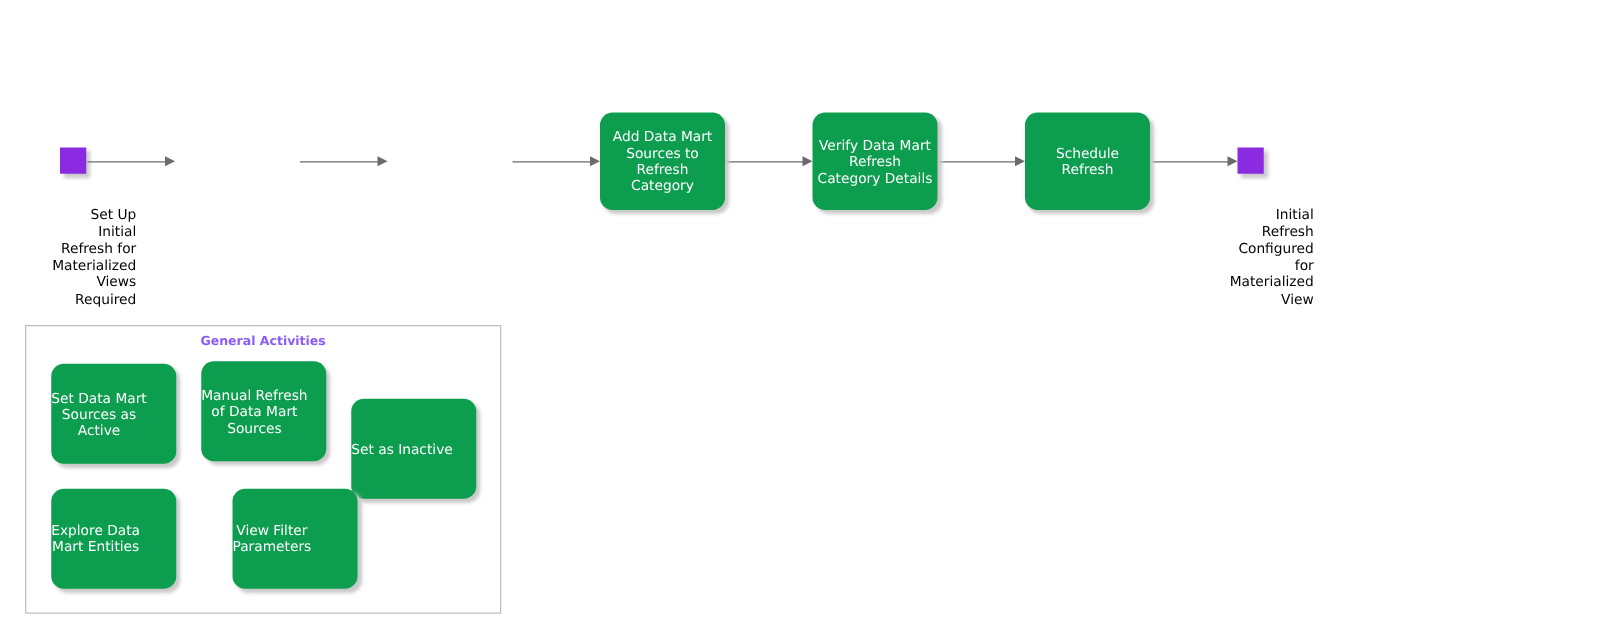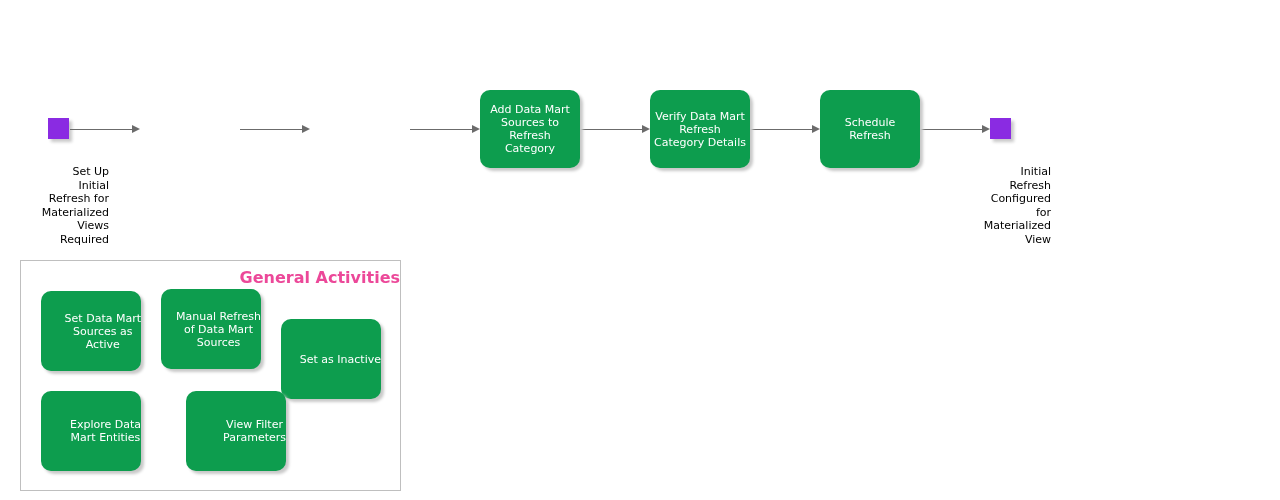--- a/index.html
+++ b/index.html
@@ -70,7 +70,7 @@
   }
   .panel-title{
     position:absolute;left:0;top:7px;width:100%;
-    text-align:right;font-size:16px;font-weight:bold;color:#ec4899;
+    text-align:center;font-size:10px;font-weight:bold;color:#8b5cf6;
   }
   .act{
     position:absolute;width:100px;height:80px;

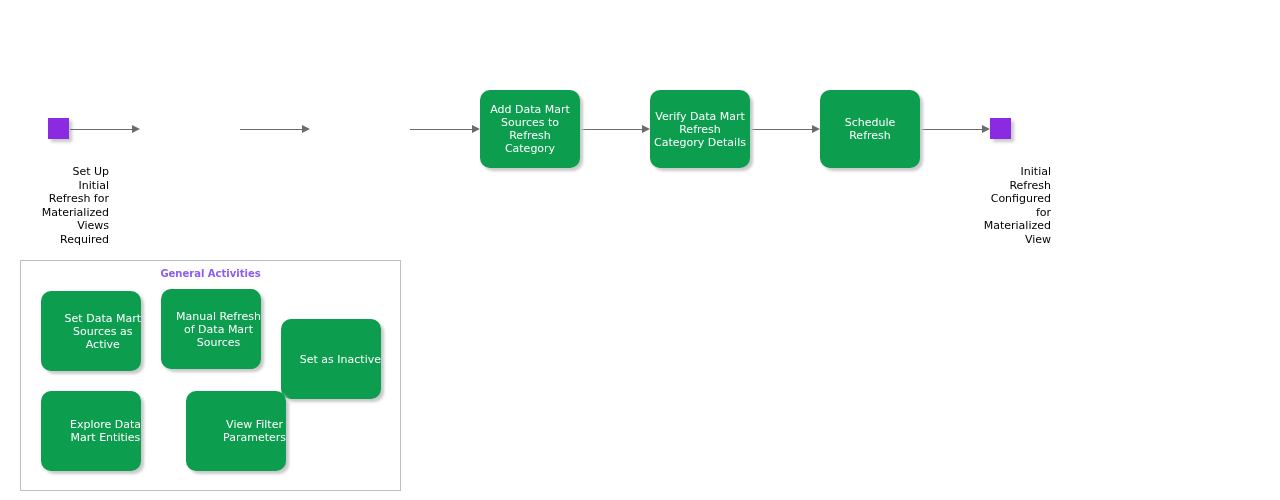--- a/index.html
+++ b/index.html
@@ -76,7 +76,7 @@
     position:absolute;width:100px;height:80px;
     background:var(--green);border-radius:10px;
     box-shadow:3px 3px 3px var(--shadow);
-    display:flex;align-items:center;justify-content:flex-end;
+    display:flex;align-items:center;justify-content:flex-start;
     cursor:pointer;
   }
 </style>

